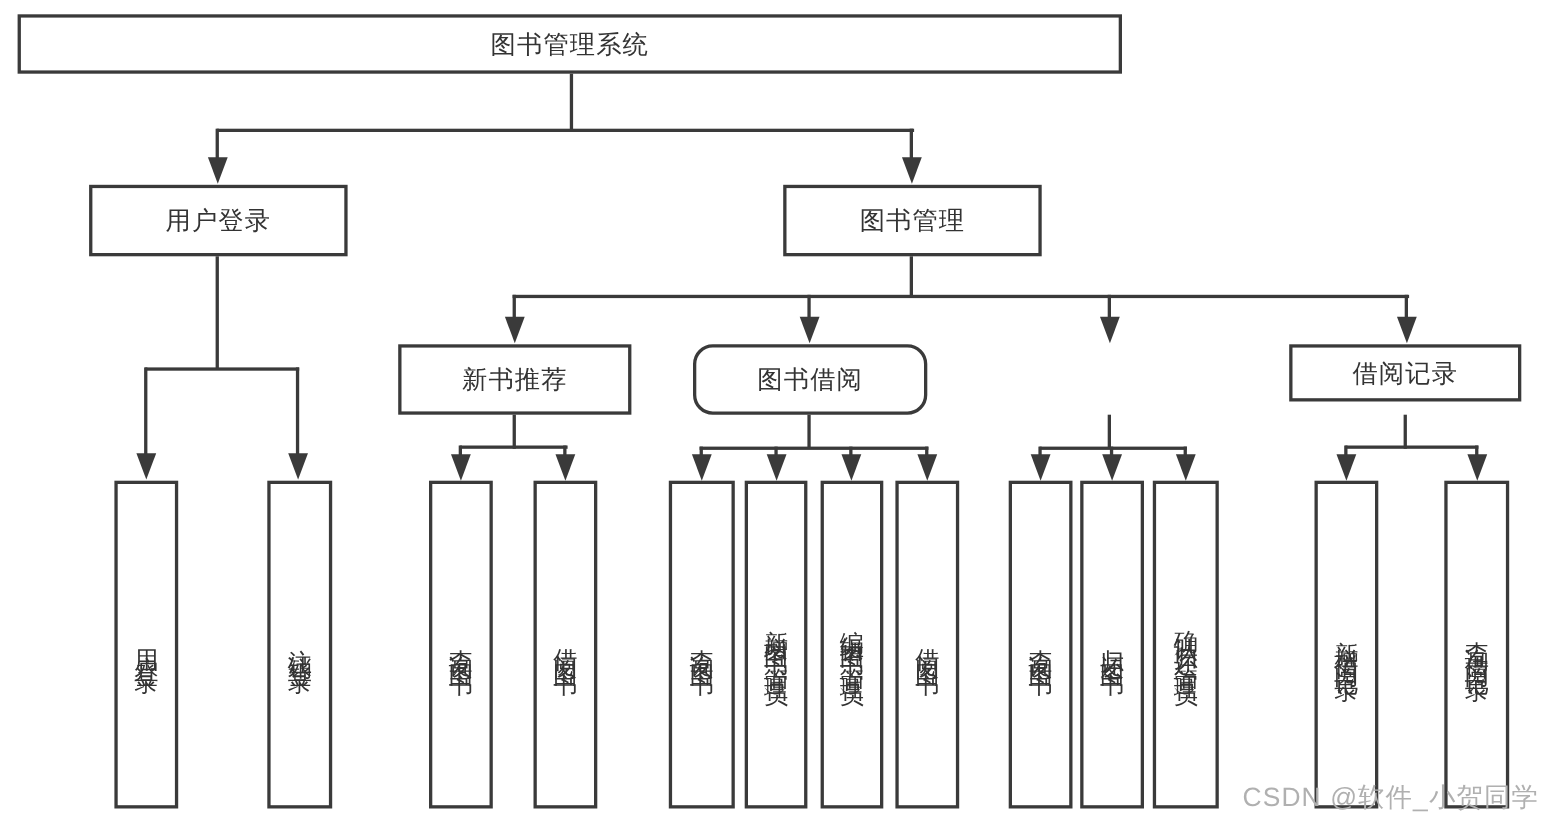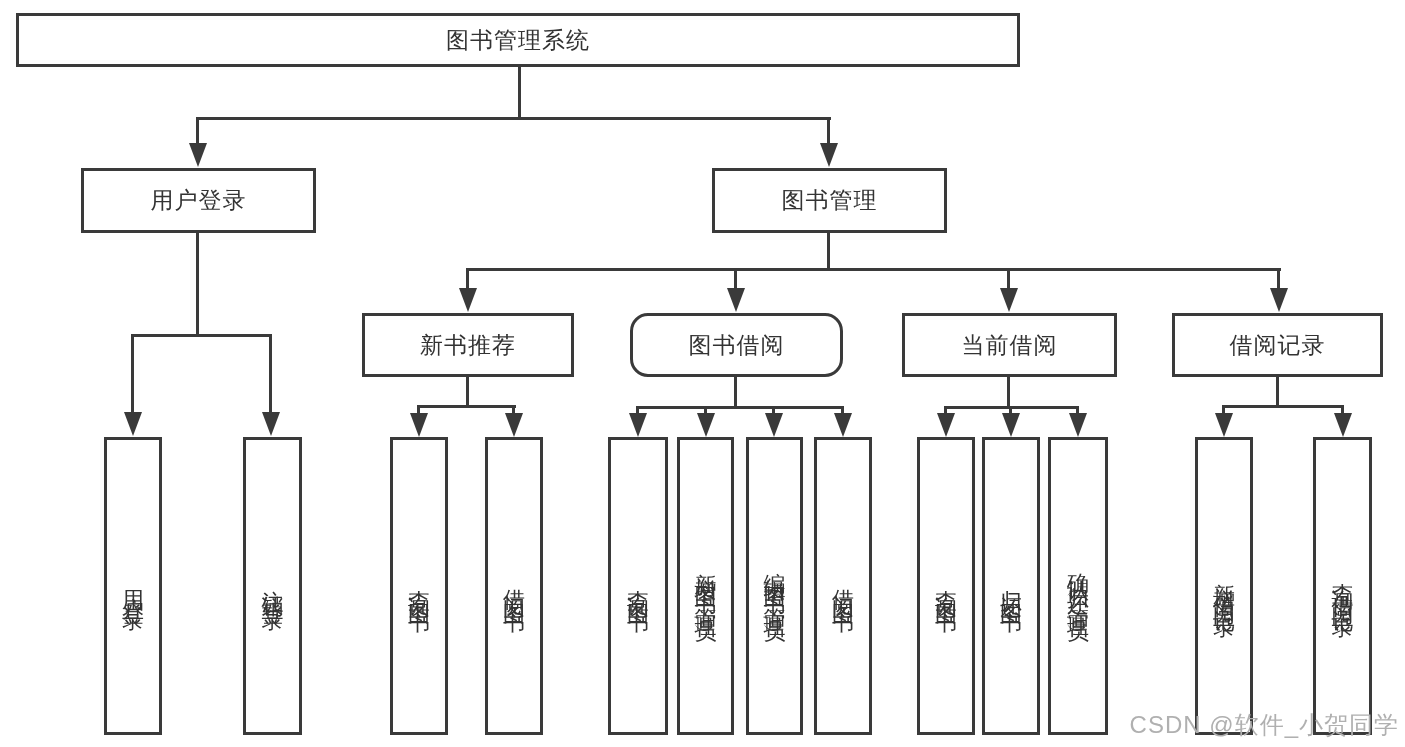--- a/index.html
+++ b/index.html
@@ -61,7 +61,6 @@
 
   <div class="node" style="left:630px;top:313px;width:213px;height:64px;border-radius:18px;">图书借阅</div>
 
-  <div class="node" style="left:902px;top:313px;width:215px;height:64px;">当前借阅</div>
 
   <div class="node" style="left:1172px;top:313px;width:211px;height:64px;">借阅记录</div>
 

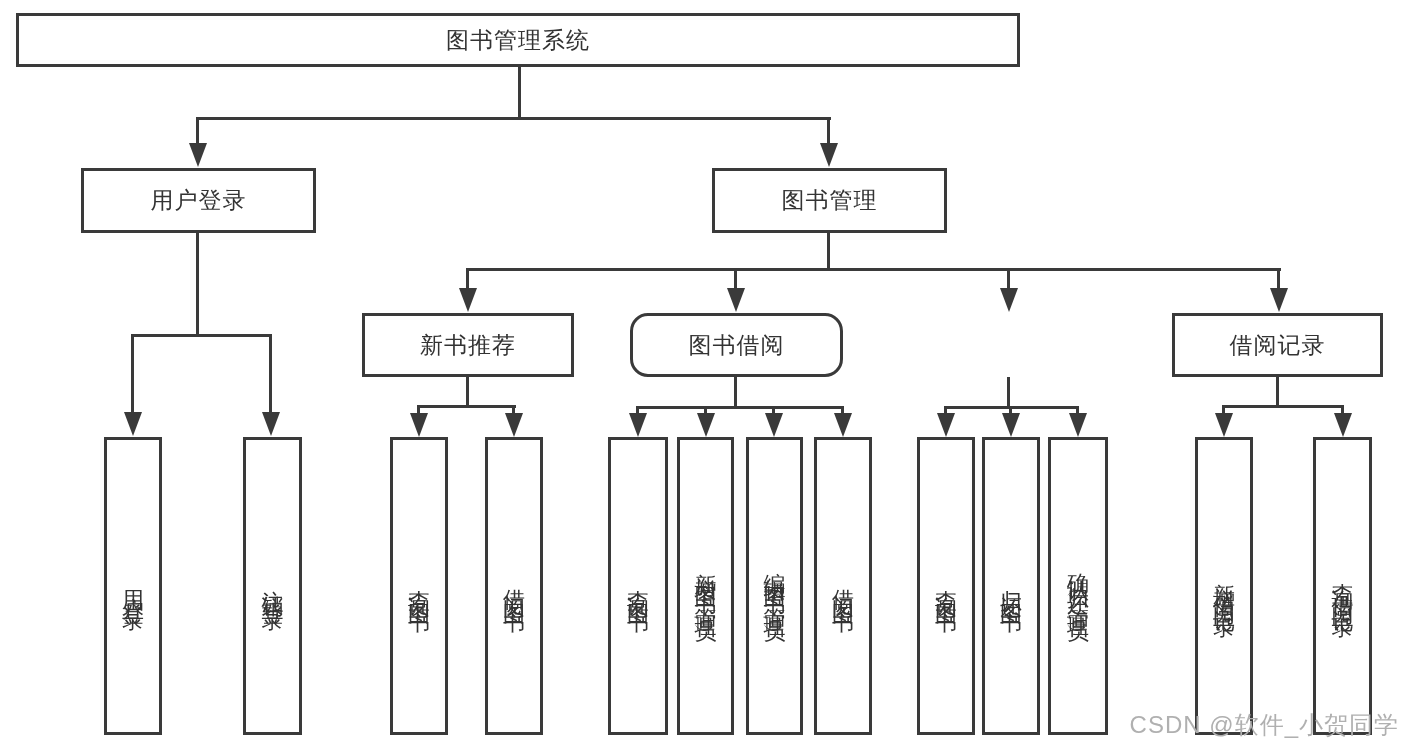--- a/index.html
+++ b/index.html
@@ -62,7 +62,7 @@
   <div class="node" style="left:630px;top:313px;width:213px;height:64px;border-radius:18px;">图书借阅</div>
 
 
-  <div class="node" style="left:1172px;top:313px;width:211px;height:64px;">借阅记录</div>
+  <div class="node" style="left:1172px;top:313px;width:211px;height:52px;">借阅记录</div>
 
   <div class="node leaf" style="left:104px;top:437px;width:58px;height:298px;">用户登录</div>
 

